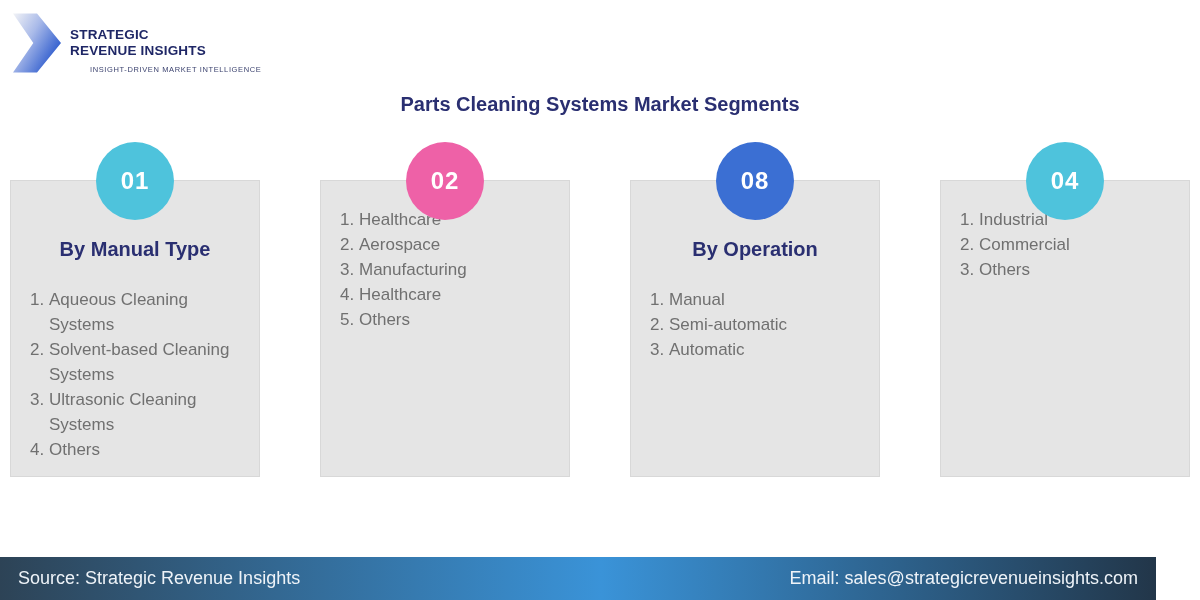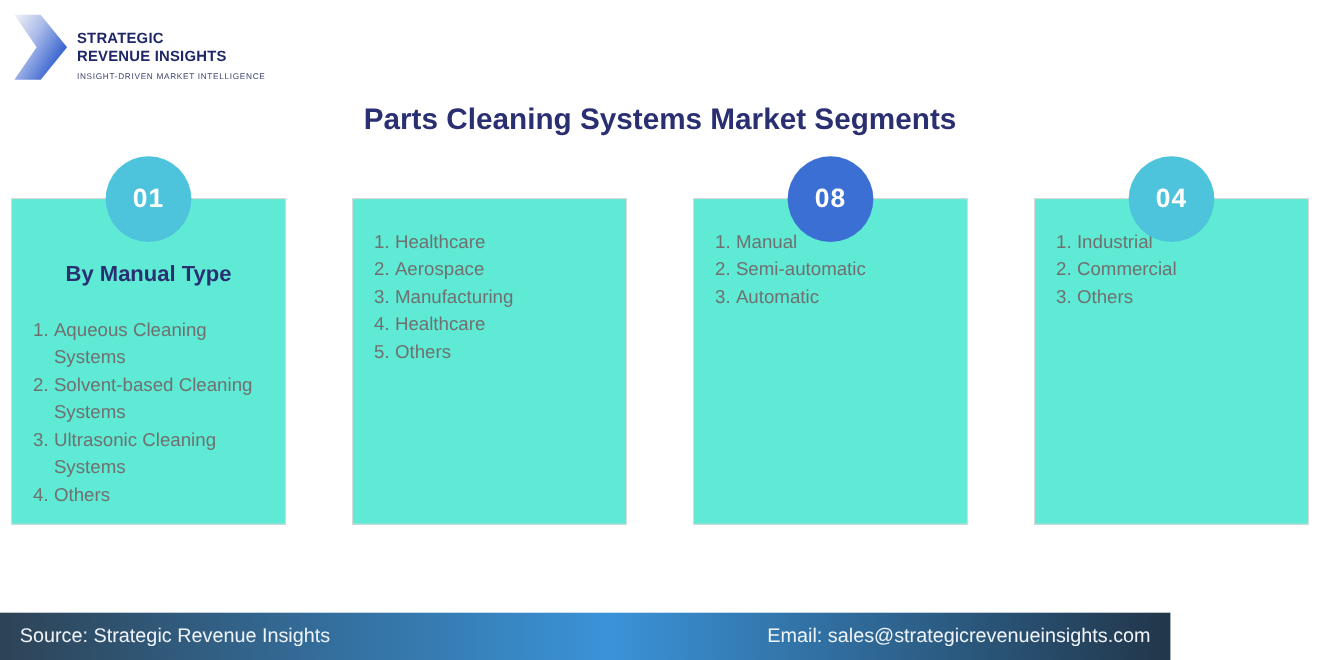--- a/index.html
+++ b/index.html
@@ -33,6 +33,7 @@
     letter-spacing: 0.62px;
     color: #3d4470;
     white-space: nowrap;
+    margin-left: 20px;
   }
 
   

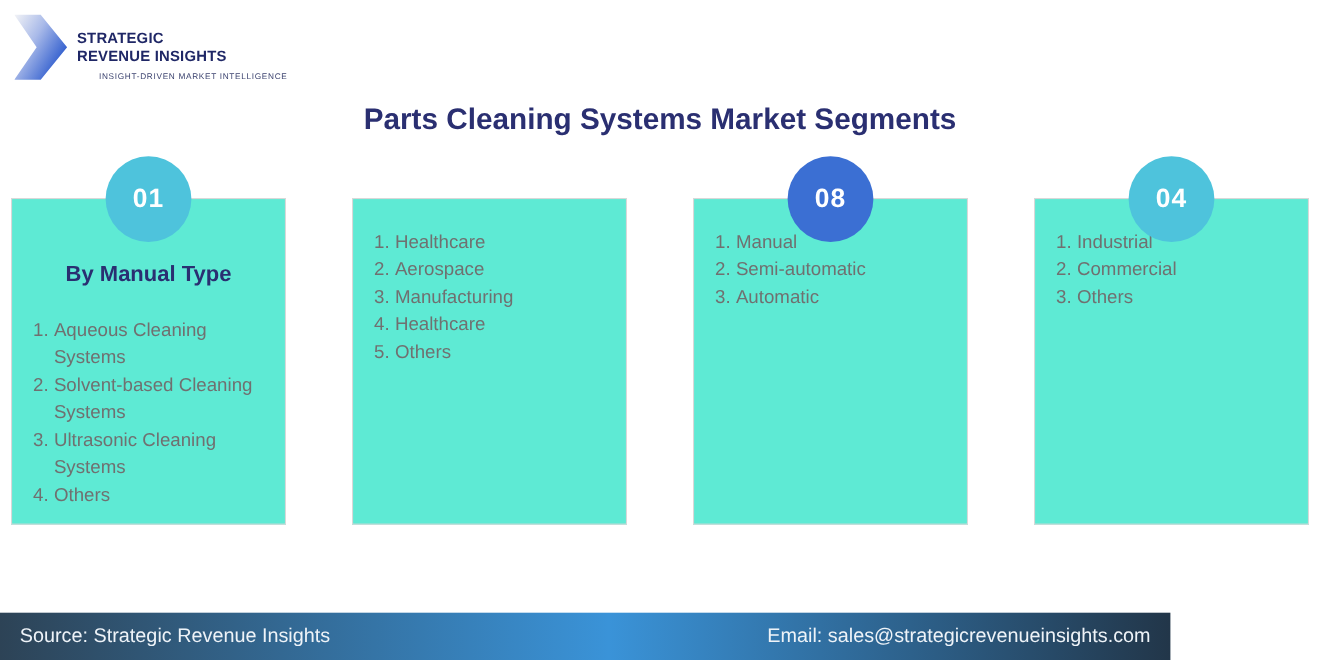--- a/index.html
+++ b/index.html
@@ -42,7 +42,7 @@
     top: 93px; left: 0;
     width: 100%;
     text-align: center;
-    font-size: 27px;
+    font-size: 20px;
     font-weight: bold;
     color: #2a2f71;
   }

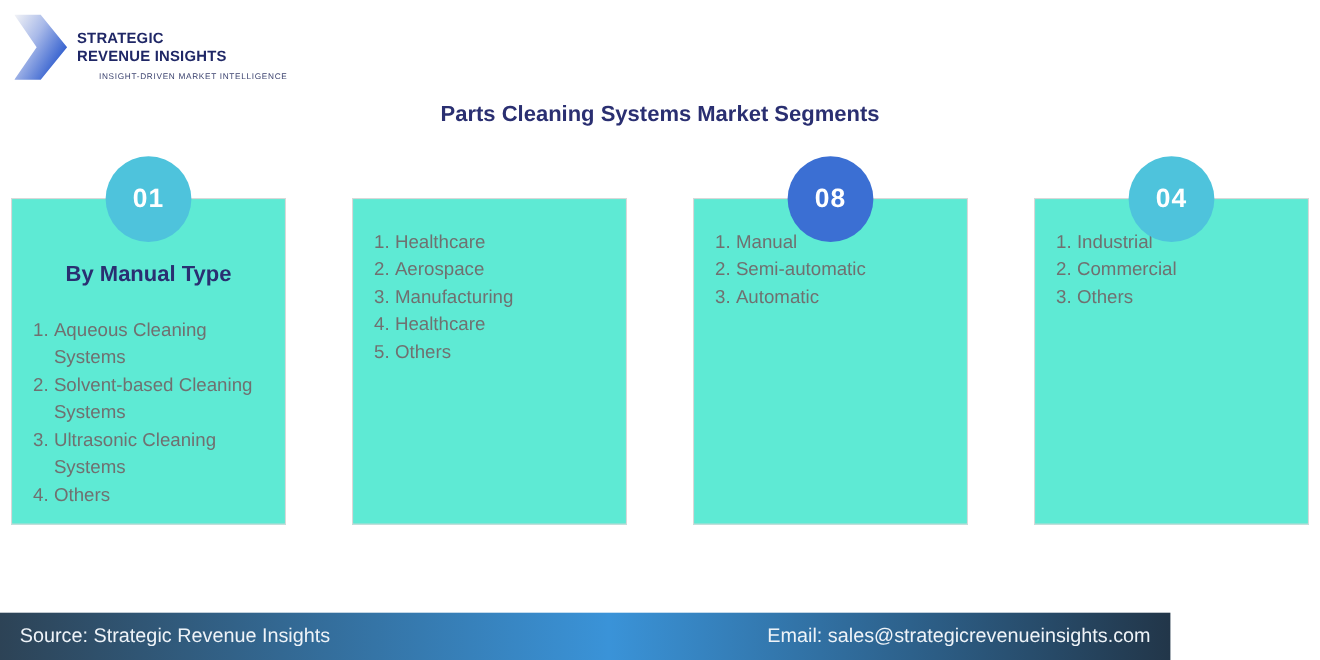--- a/index.html
+++ b/index.html
@@ -58,7 +58,7 @@
   .card {
     position: relative;
     flex: 1 1 0;
-    background: #5eead4;
+    background: #e5e5e5;
     border: 1px solid #d8d8d8;
   }
   .badge {

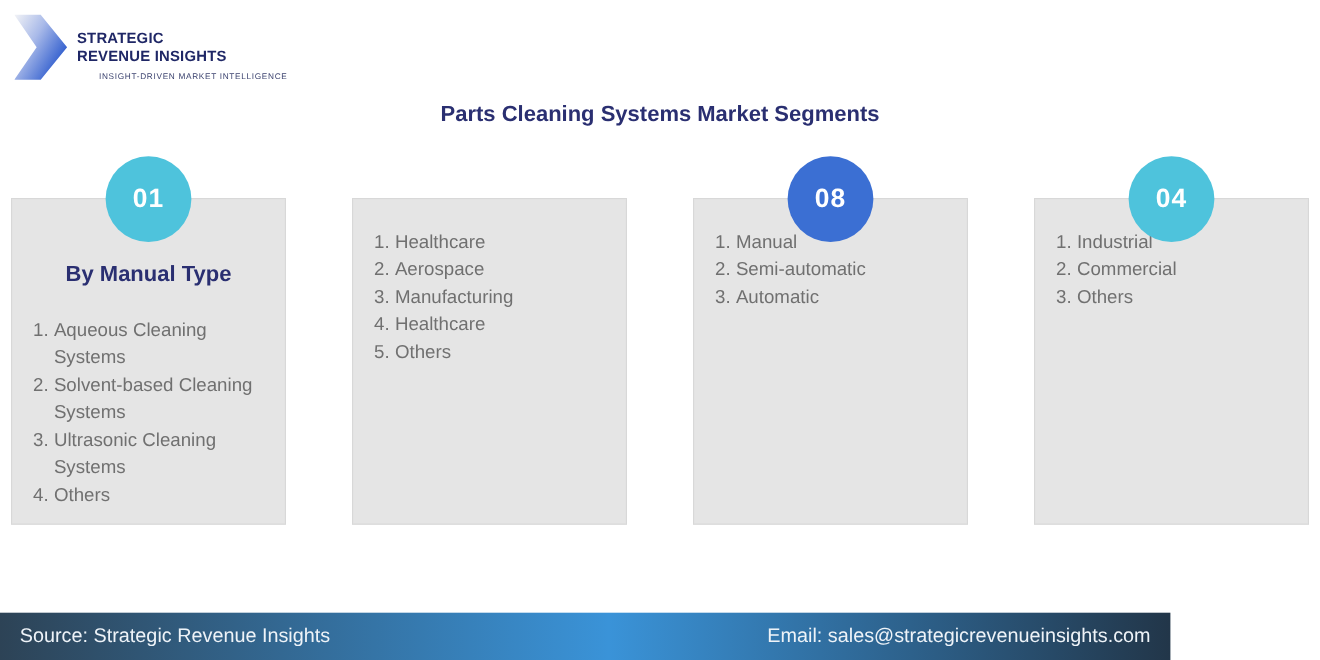--- a/index.html
+++ b/index.html
@@ -142,6 +142,7 @@
   </div>
 
   <div class="card">
+    <div class="badge" style="background: rgb(238, 97, 167);">02</div>
     <ol class="card-list">
         <li>Healthcare</li>
         <li>Aerospace</li>

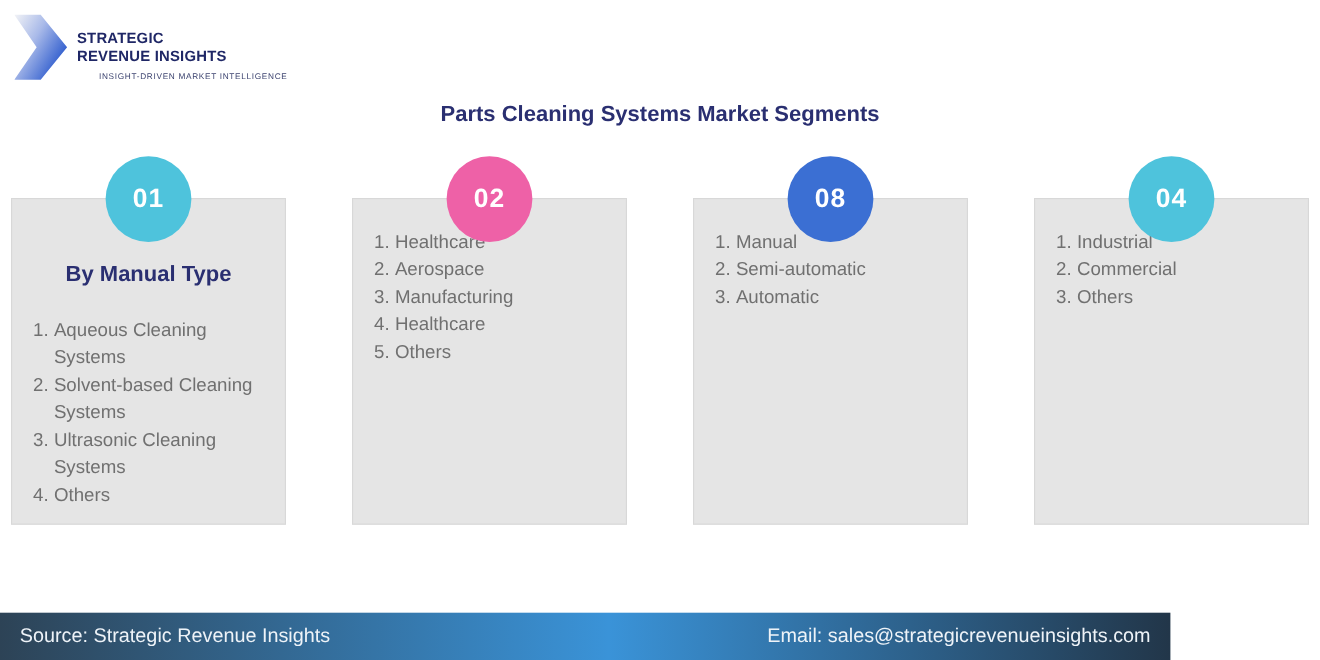--- a/index.html
+++ b/index.html
@@ -154,6 +154,7 @@
 
   <div class="card">
     <div class="badge" style="background: rgb(59, 111, 211);">08</div>
+    <h2 class="card-heading">By Operation</h2>
     <ol class="card-list">
         <li>Manual</li>
         <li>Semi-automatic</li>

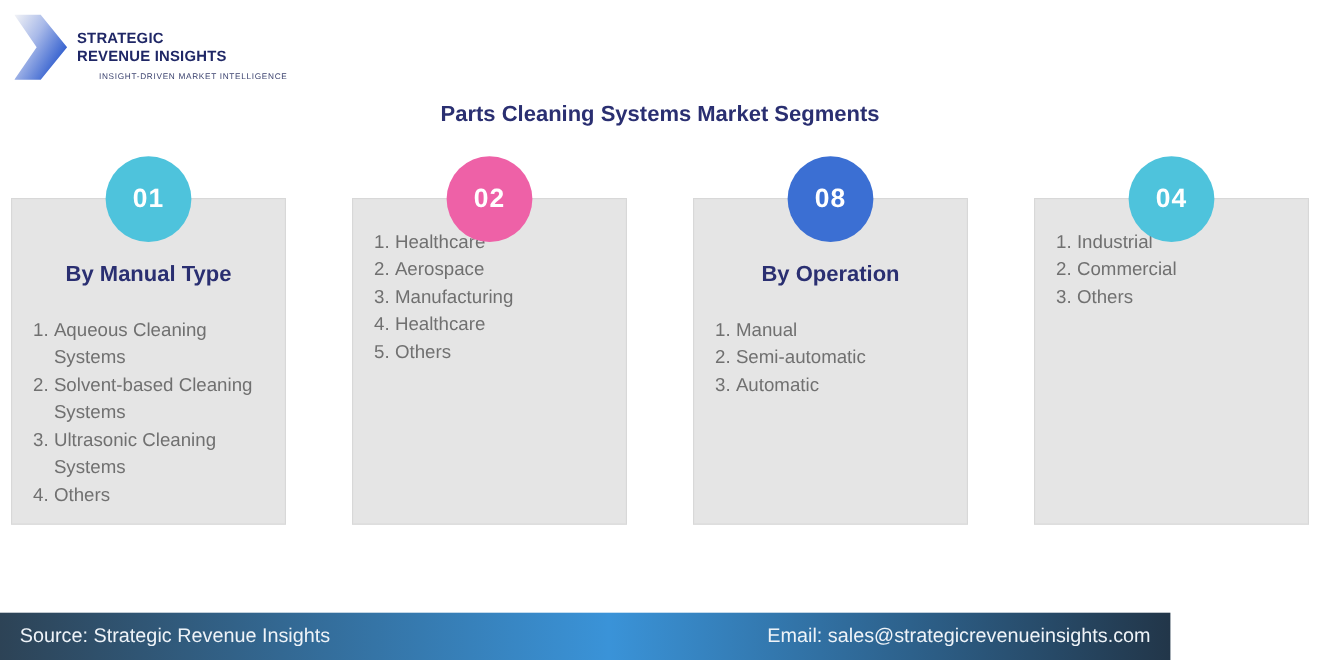--- a/index.html
+++ b/index.html
@@ -95,7 +95,7 @@
   .footer {
     position: absolute;
     left: 0; bottom: 0;
-    width: 1064px; height: 43px;
+    width: 1156px; height: 43px;
     background: linear-gradient(90deg, #2d4356 0%, #3a93d8 52%, #223649 100%);
     display: flex;
     align-items: center;

